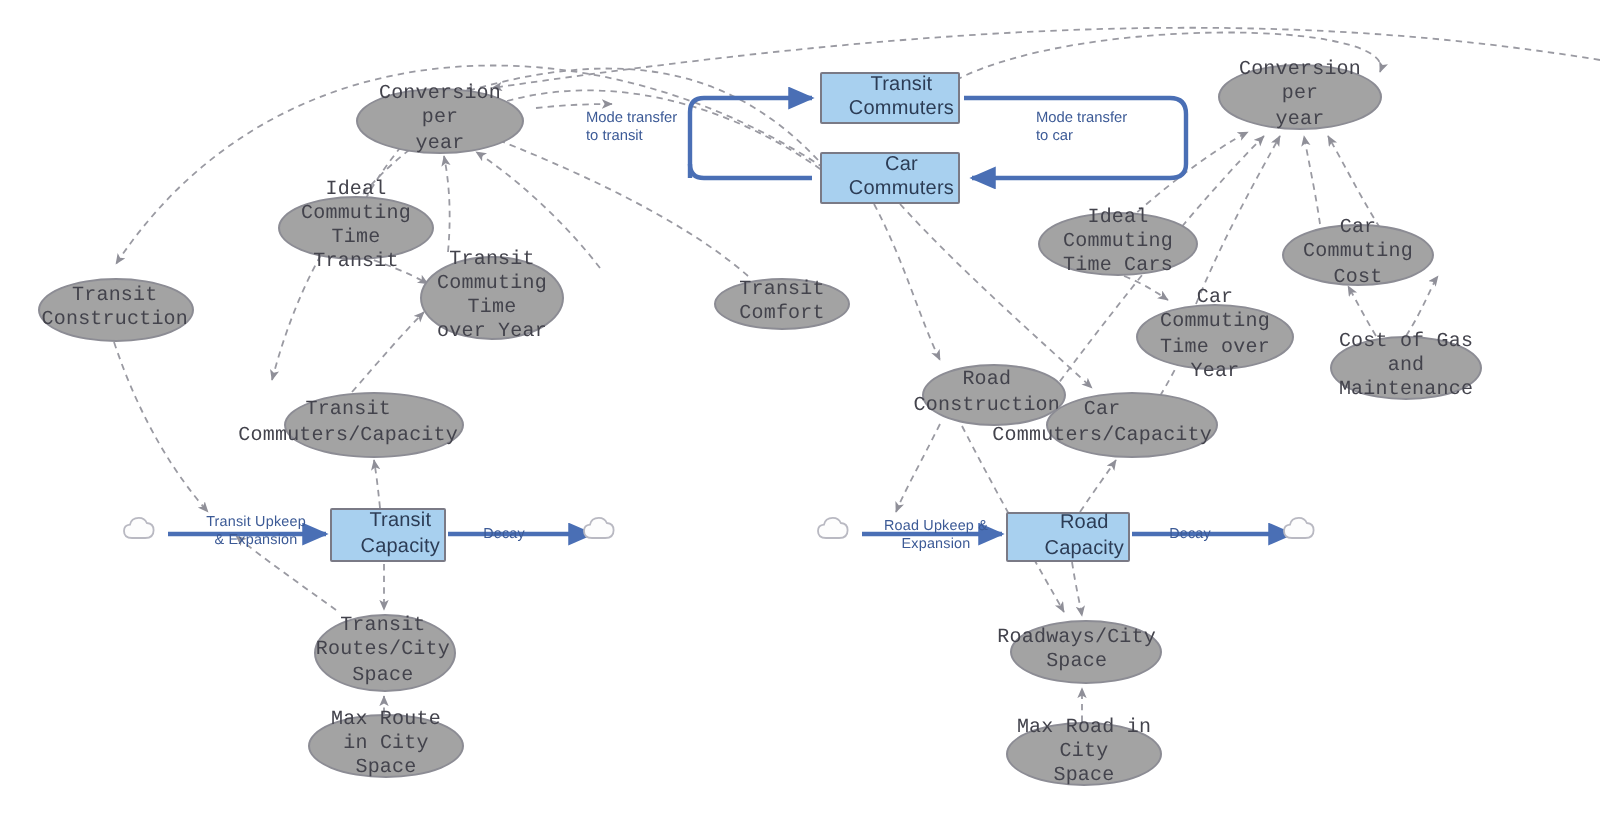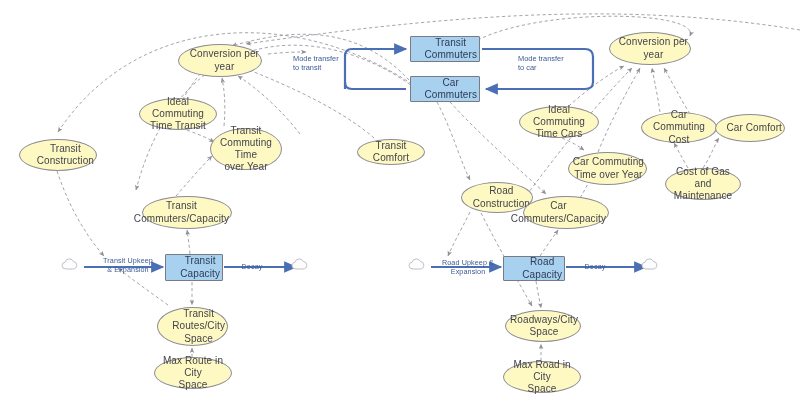--- a/index.html
+++ b/index.html
@@ -40,9 +40,10 @@
   }
   .aux {
     border-radius: 50%;
-    background: #fef9c3;
+    background: #a3a3a3;
     border: 1px solid #8c8c94;
     color: #43434c;
+    font-family: Liberation Mono, monospace;
   }
   .stock {
     background: #a8d0ef;

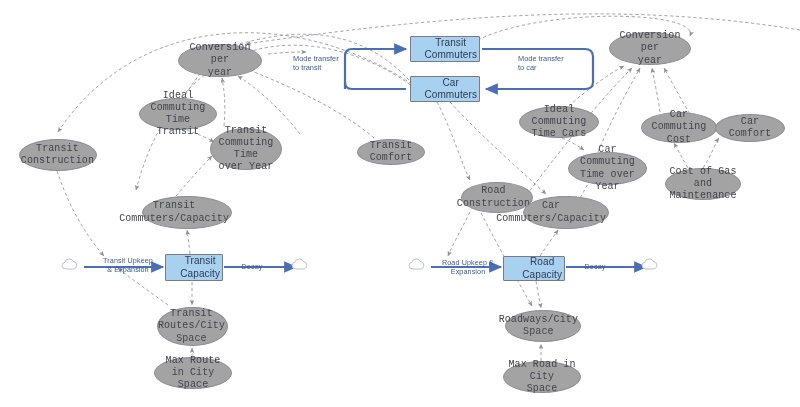--- a/index.html
+++ b/index.html
@@ -198,9 +198,6 @@
   <div class="node aux" style="left:641px;top:112px;width:76px;height:31px;">
       <span>Car Commuting<br>Cost</span>
     </div>
-  <div class="node aux" style="left:715px;top:114px;width:70px;height:28px;">
-      <span>Car Comfort</span>
-    </div>
   <div class="node aux" style="left:665px;top:168px;width:76px;height:32px;">
       <span>Cost of Gas and<br>Maintenance</span>
     </div>

